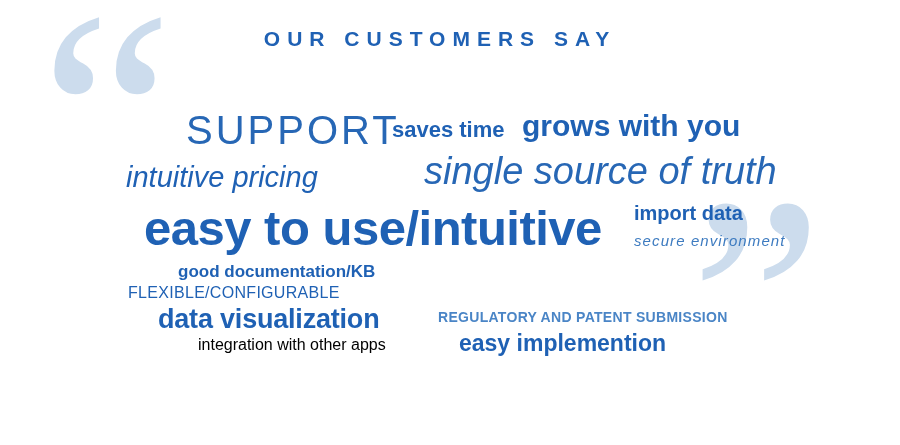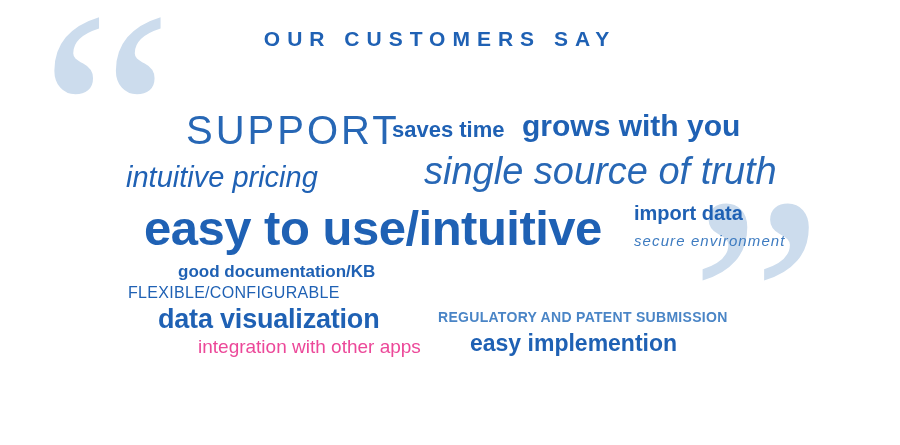--- a/index.html
+++ b/index.html
@@ -81,7 +81,7 @@
   #w-enhanced-collab    { left: 376px; top: 258px; font-size: 38px; font-weight: bold; letter-spacing: -0.3px; }
   #w-data-viz           { left: 158px; top: 306px; font-size: 27px; font-weight: bold; letter-spacing: -0.2px; }
   #w-regulatory         { left: 438px; top: 310px; font-size: 14px; font-weight: bold; letter-spacing: 0.3px; color: #4a85c6; }
-  #w-integration        { left: 198px; top: 337px; font-size: 19px; font-weight: 300; color: #ec4899; }
+  #w-integration        { left: 198px; top: 337px; font-size: 16px; font-weight: 300; color: #000000; }
   #w-easy-impl          { left: 470px; top: 332px; font-size: 23px; font-weight: bold; }
 </style>
 </head>

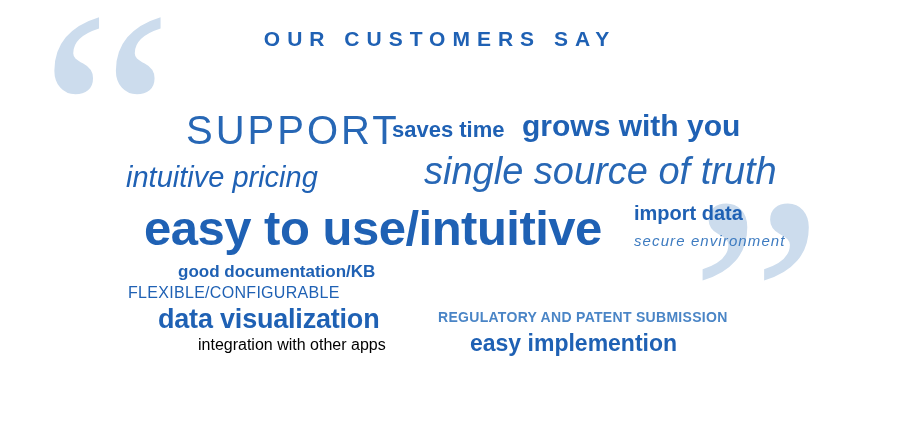--- a/index.html
+++ b/index.html
@@ -82,7 +82,7 @@
   #w-data-viz           { left: 158px; top: 306px; font-size: 27px; font-weight: bold; letter-spacing: -0.2px; }
   #w-regulatory         { left: 438px; top: 310px; font-size: 14px; font-weight: bold; letter-spacing: 0.3px; color: #4a85c6; }
   #w-integration        { left: 198px; top: 337px; font-size: 16px; font-weight: 300; color: #000000; }
-  #w-easy-impl          { left: 470px; top: 332px; font-size: 23px; font-weight: bold; }
+  #w-easy-impl          { left: 459px; top: 332px; font-size: 23px; font-weight: bold; }
 </style>
 </head>
 <body>

